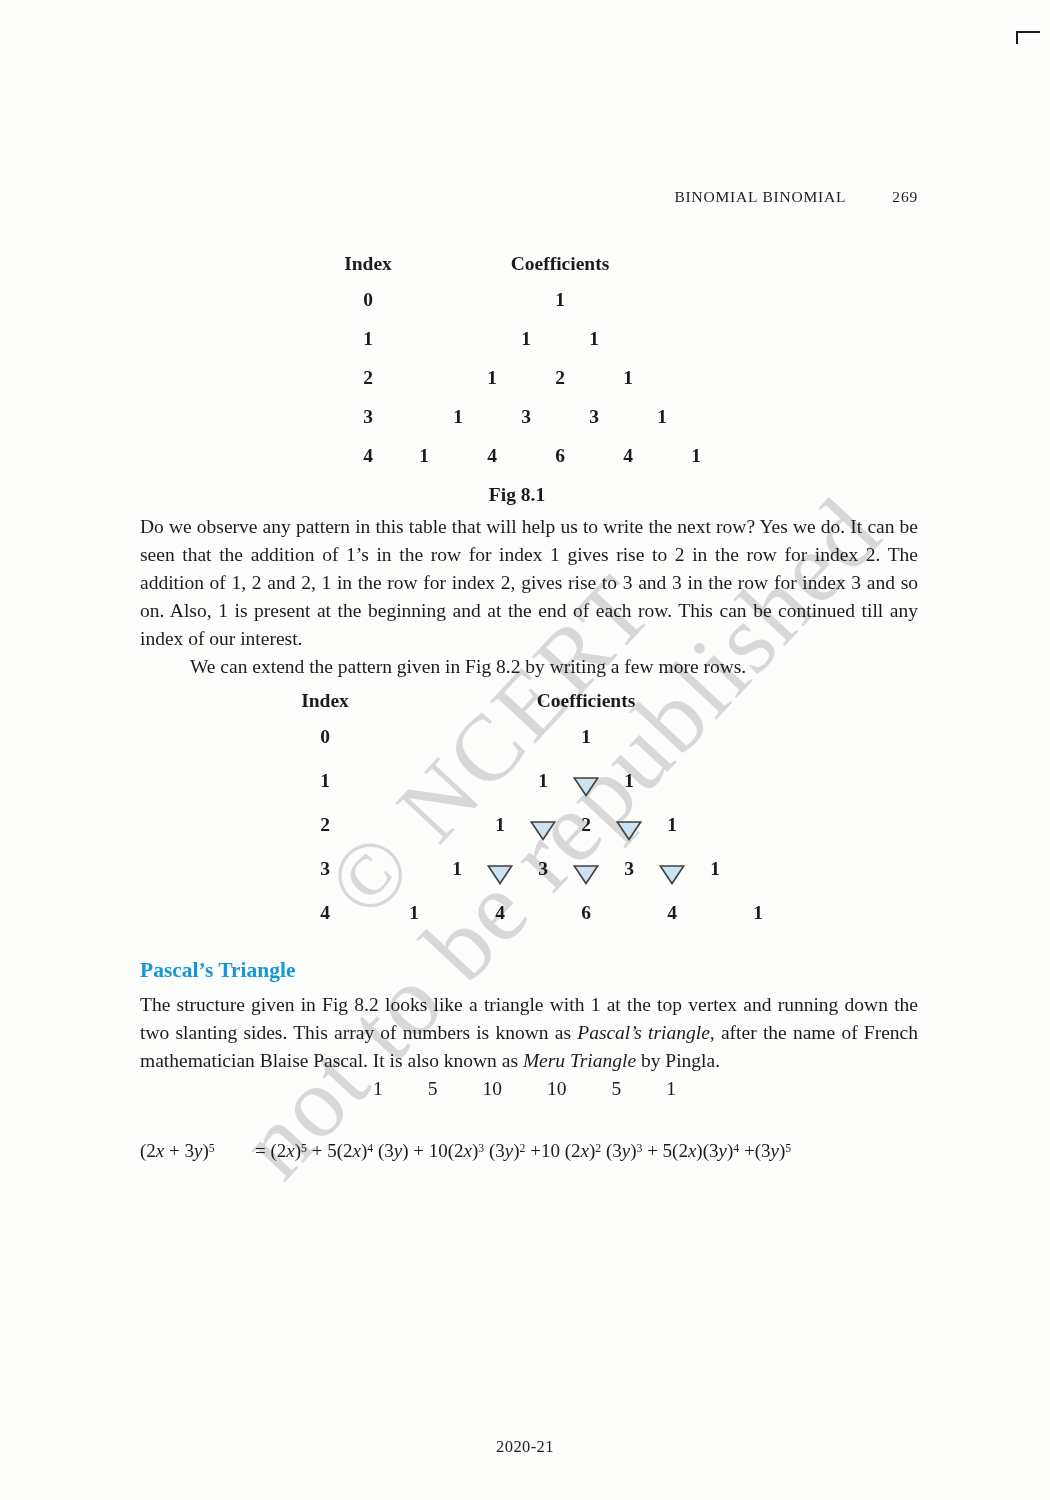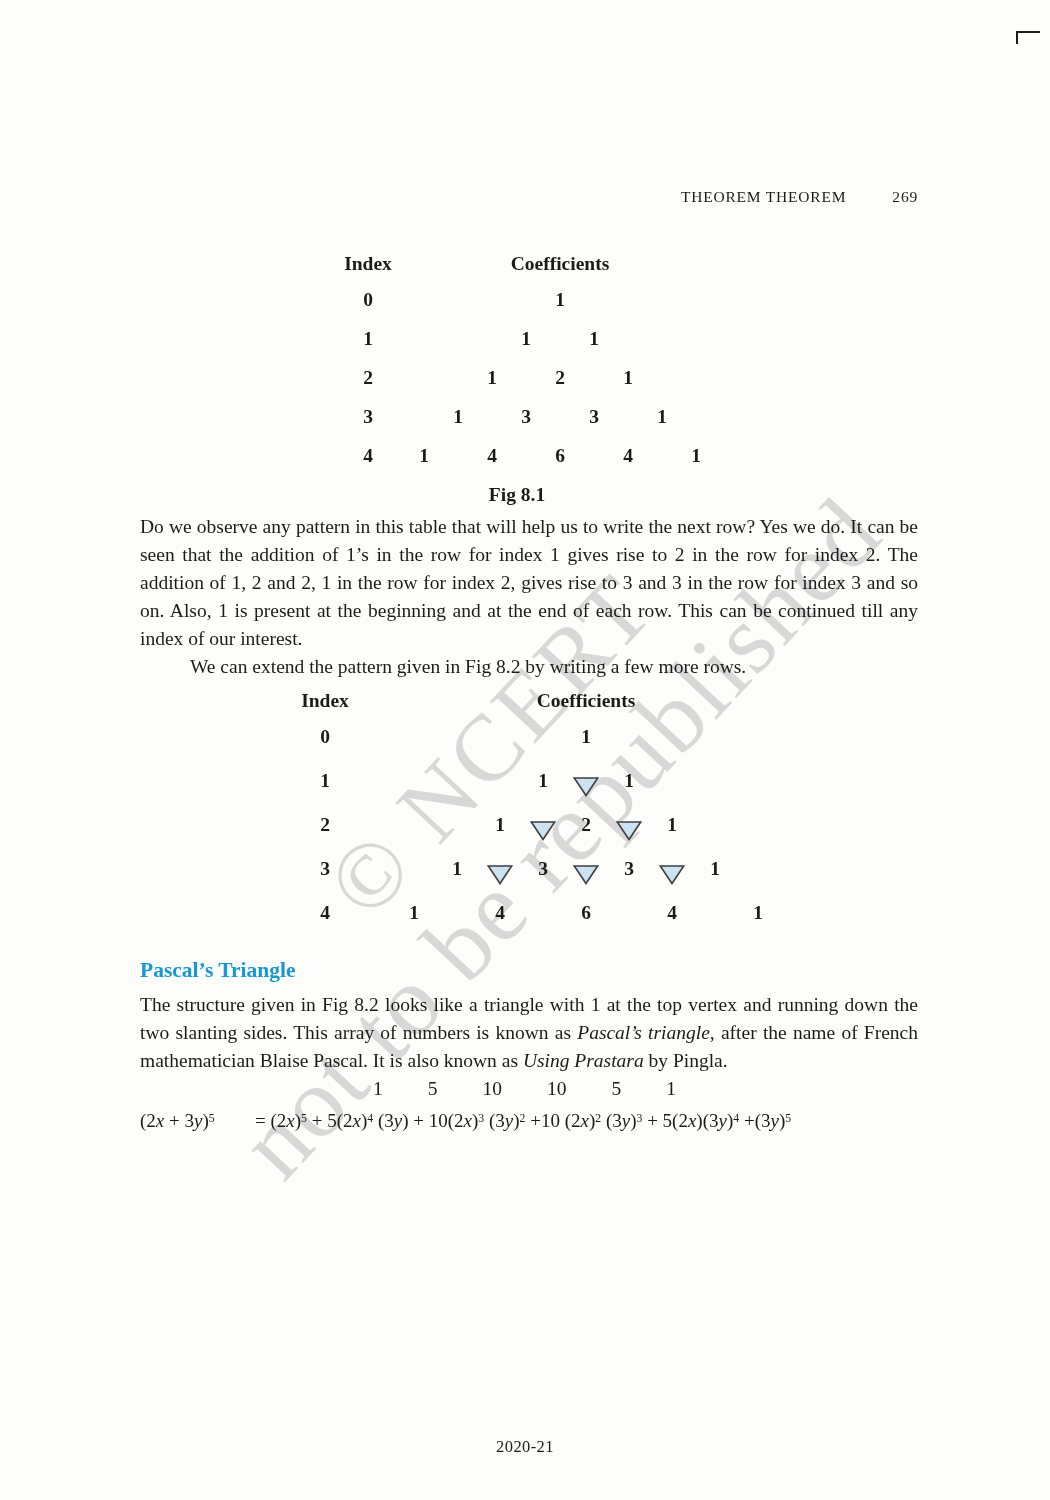--- a/index.html
+++ b/index.html
@@ -74,7 +74,7 @@
   <div class="cropmark"></div>
 
   <div class="page-header">
-    <span>THEOREM THEOREM</span>
+    <span>BINOMIAL BINOMIAL</span>
     <span>269</span>
   </div>
 

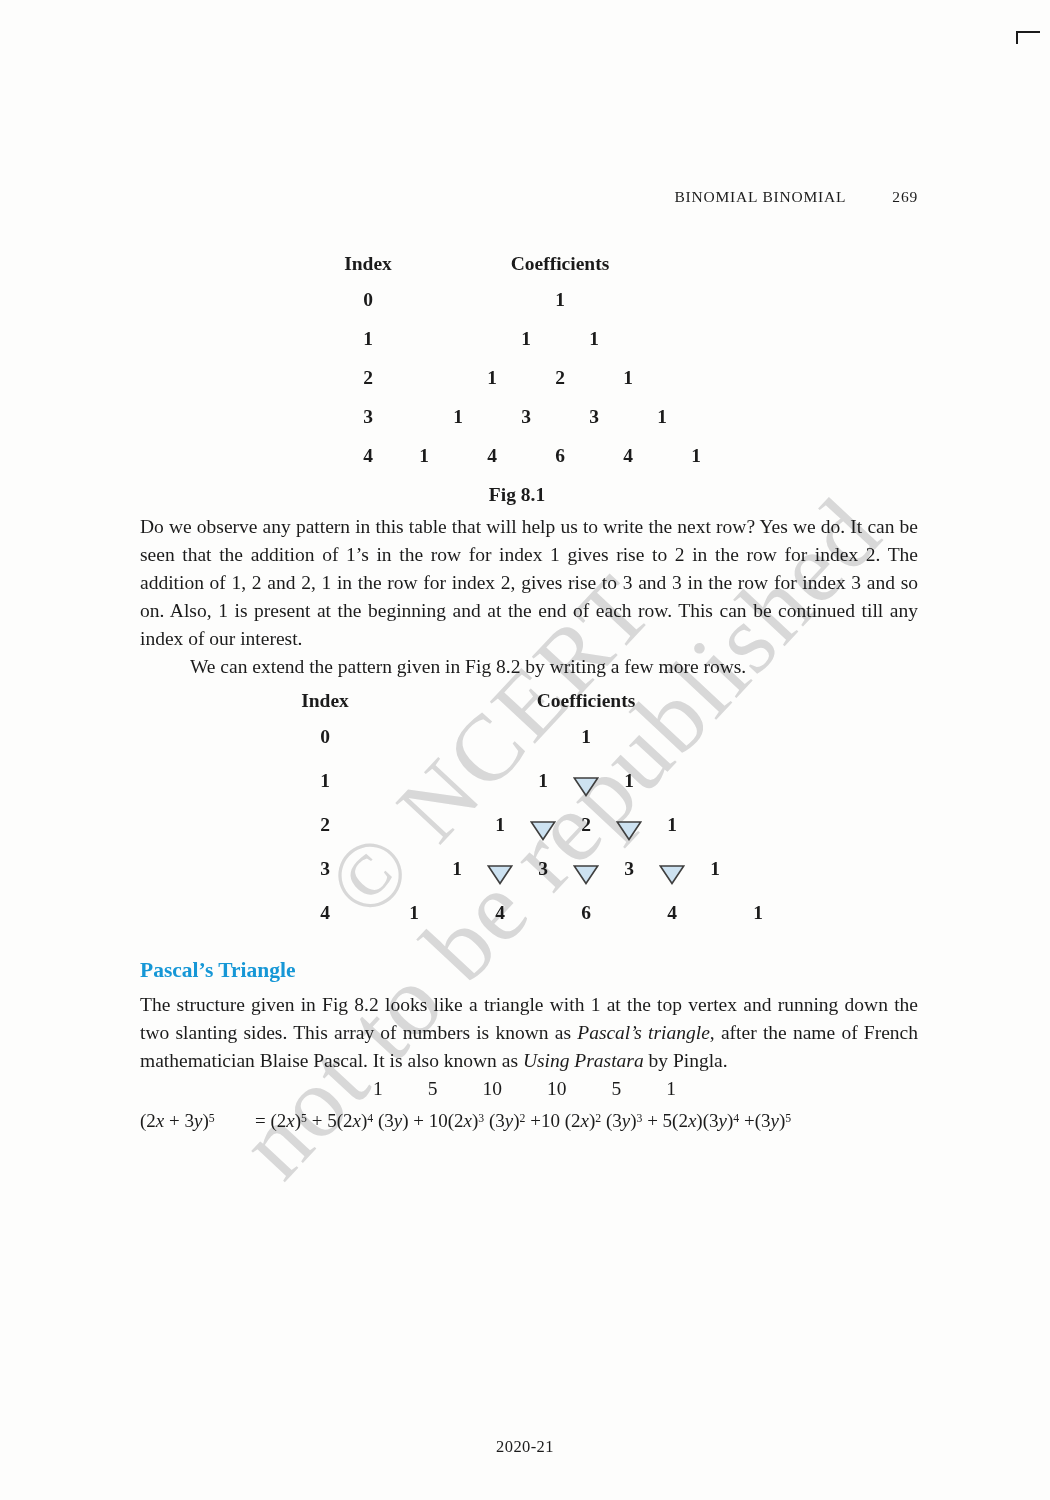--- a/index.html
+++ b/index.html
@@ -217,7 +217,7 @@
 
     <h2 class="section">Pascal’s Triangle</h2>
 
-    <p class="body">The structure given in Fig 8.2  looks like a triangle with 1 at the top vertex and running down the two slanting sides. This array of numbers is known as <i>Pascal’s triangle</i>, after the name of French mathematician Blaise Pascal. It is also known as <i>Using Prastara</i> by Pingla.</p>
+    <p class="body">The structure given in Fig 8.2  looks like a triangle with 1 at the top vertex and running down the two slanting sides. This array of numbers is known as <i>Pascal’s triangle</i>, after the name of French mathematician Blaise Pascal. It is also known as <i>Meru Triangle</i> by Pingla.</p>
 
     <div class="row5" id="row5">
         <span>1</span>

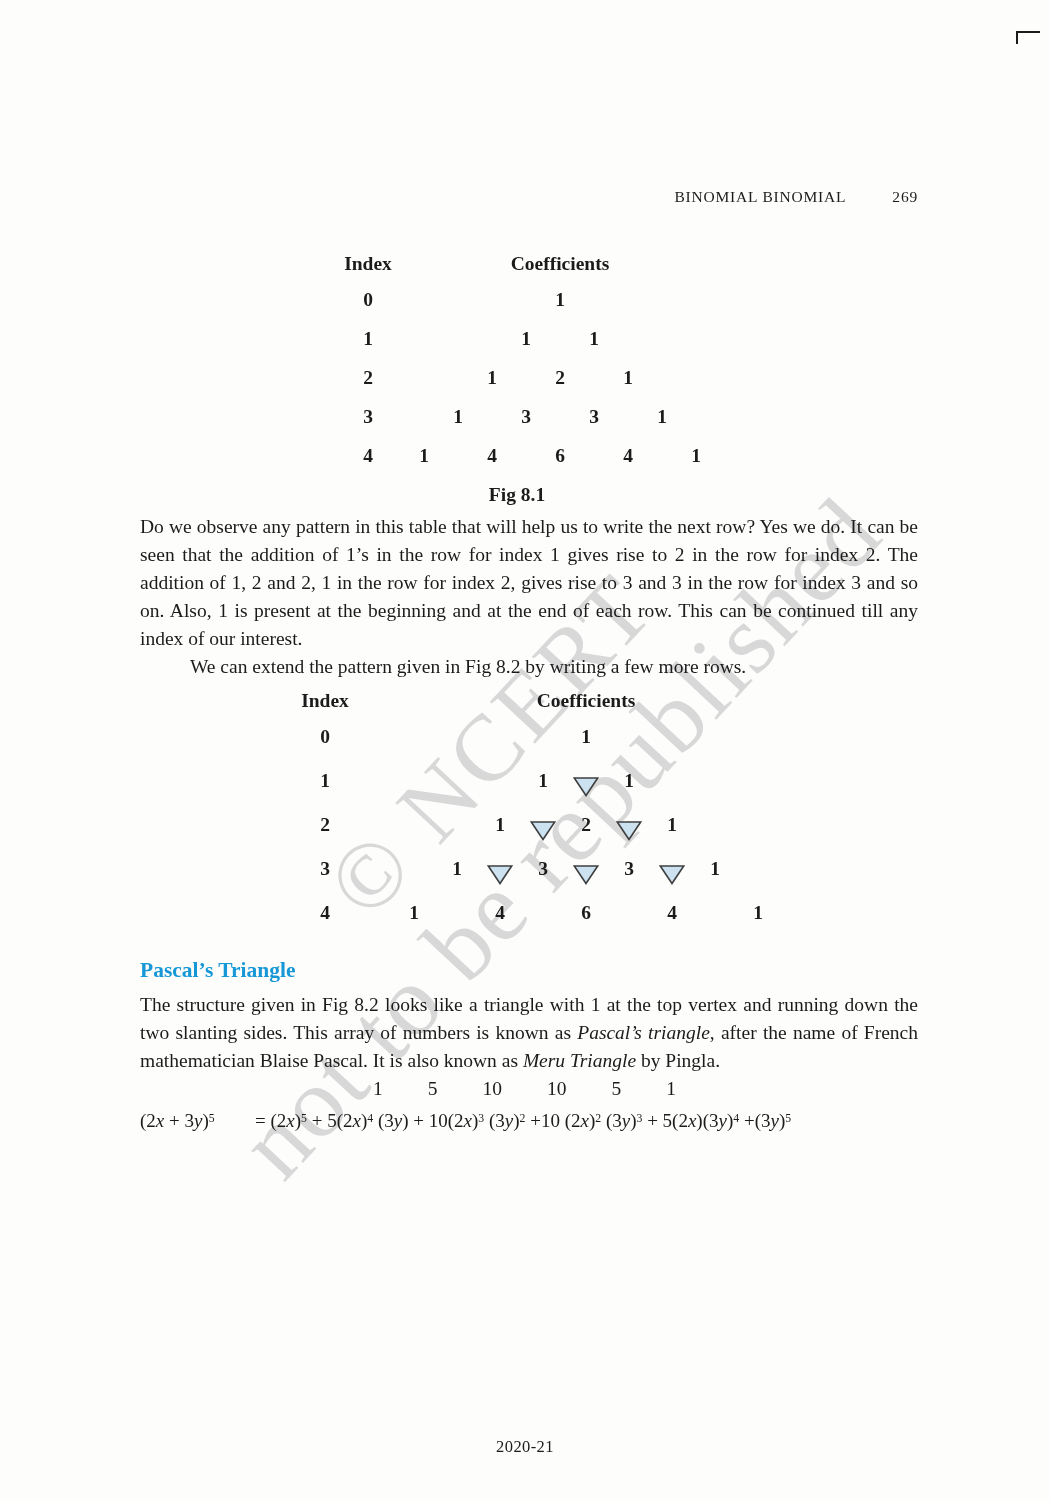--- a/index.html
+++ b/index.html
@@ -53,7 +53,7 @@
   
   .equations { margin-top:2px; font-size:19px; }
   .eq-line { white-space:nowrap; height:31px; line-height:31px; }
-  .eq-lhs { display:inline-block; width:95px; margin-right:20px; }
+  .eq-lhs { display:inline-block; width:95px; margin-right:20px;margin-top:30px; }
   .eq-line2 { margin-left:115px; }
   sup { font-size:0.62em; line-height:0; position:relative; top:-0.45em; vertical-align:baseline; }
 

